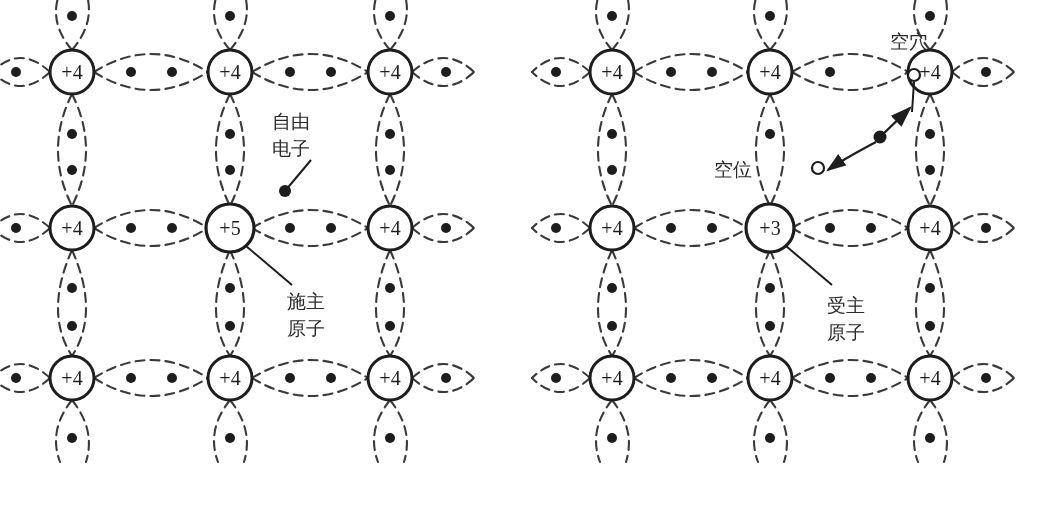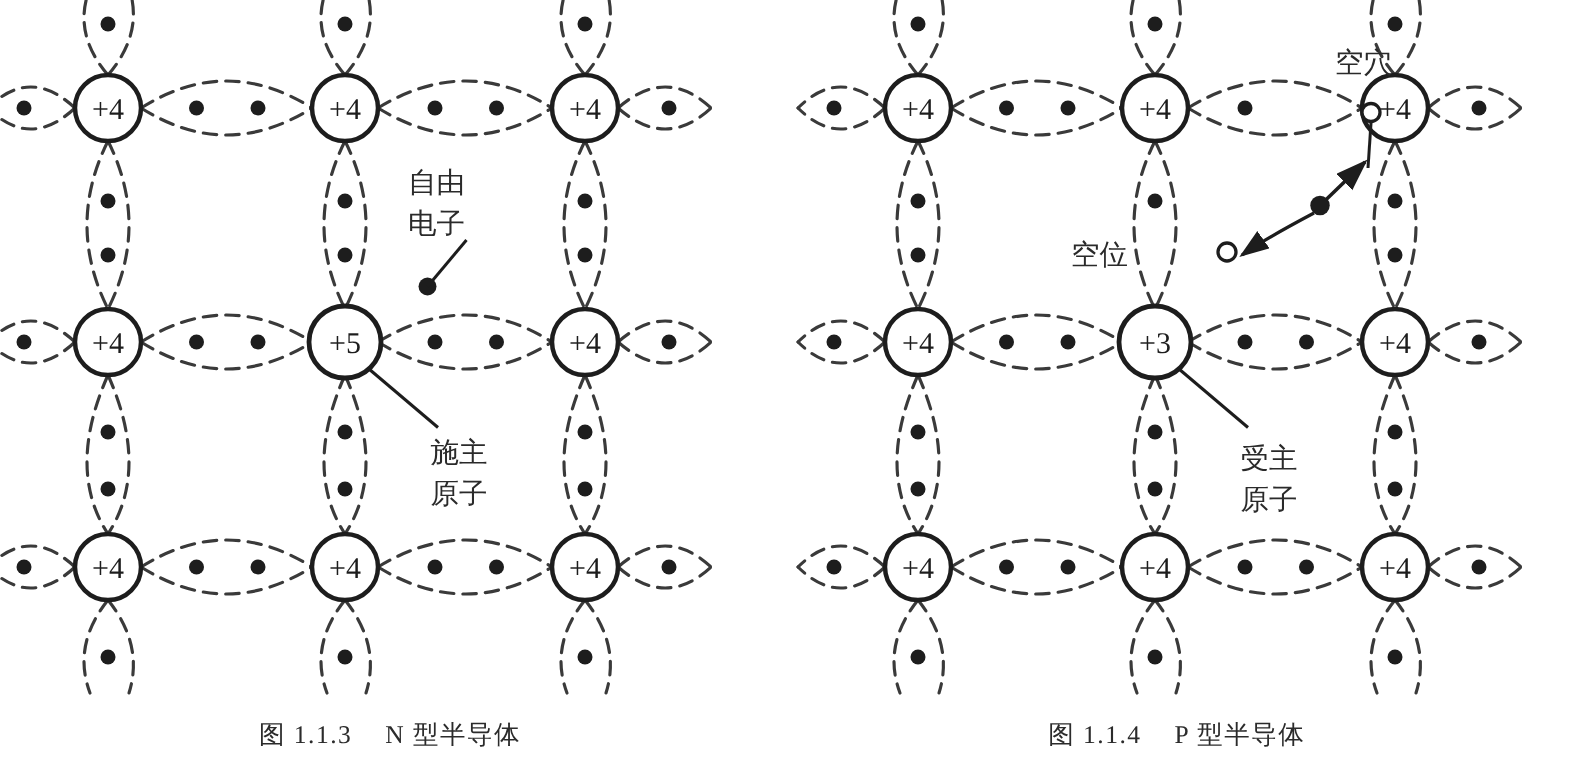--- a/index.html
+++ b/index.html
@@ -199,9 +199,6 @@
       </g>
     </svg>
 
-    <div class="caption">
-      <span>图 1.1.3</span><span class="gap"></span><span>N 型半导体</span>
-    </div>
   </div>
 
   <div class="figure right">

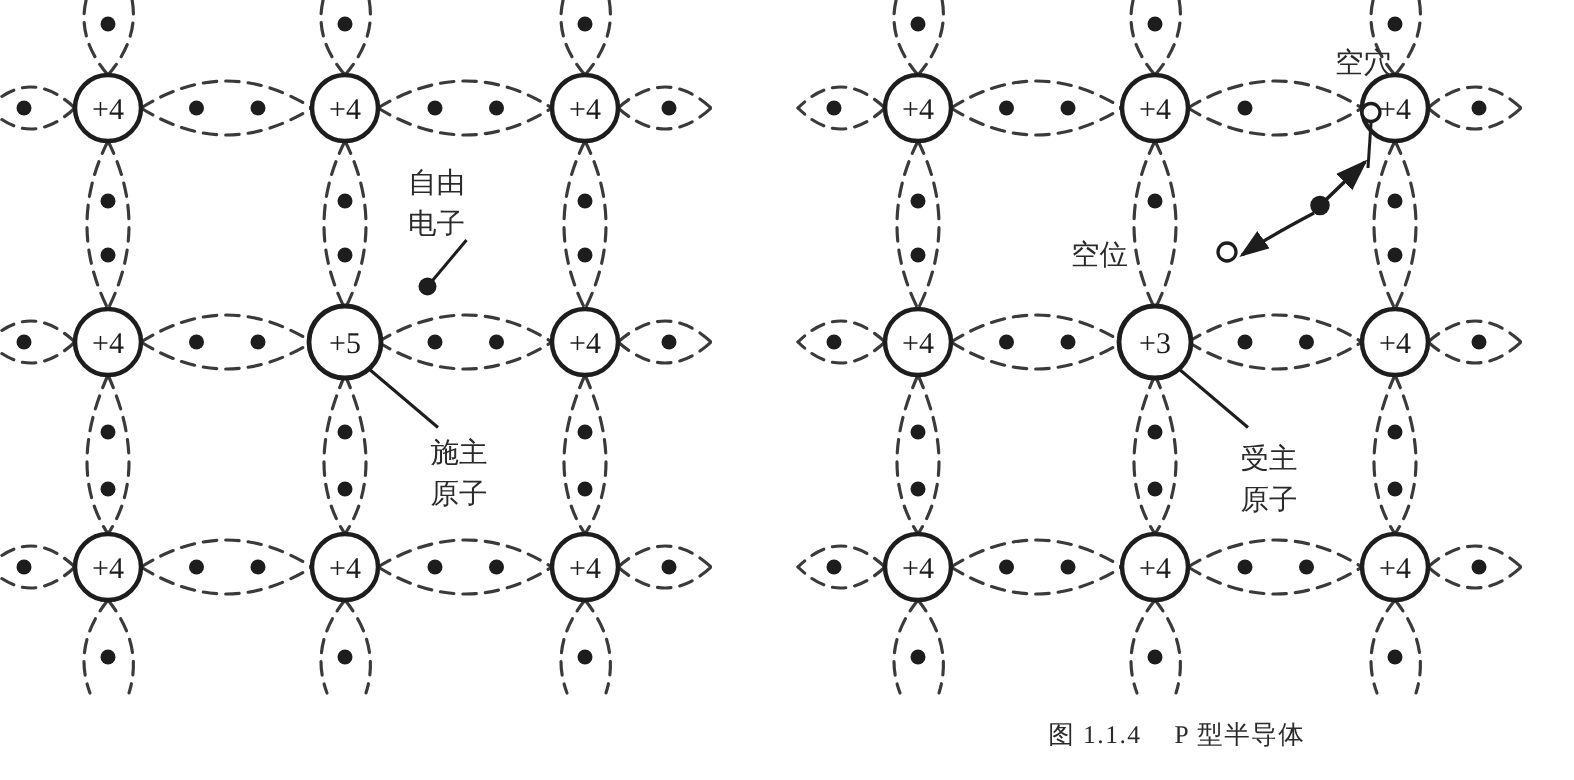--- a/index.html
+++ b/index.html
@@ -370,9 +370,6 @@
       </g>
     </svg>
 
-    <div class="caption">
-      <span>图 1.1.4</span><span class="gap"></span><span>P 型半导体</span>
-    </div>
   </div>
 
 </div>

